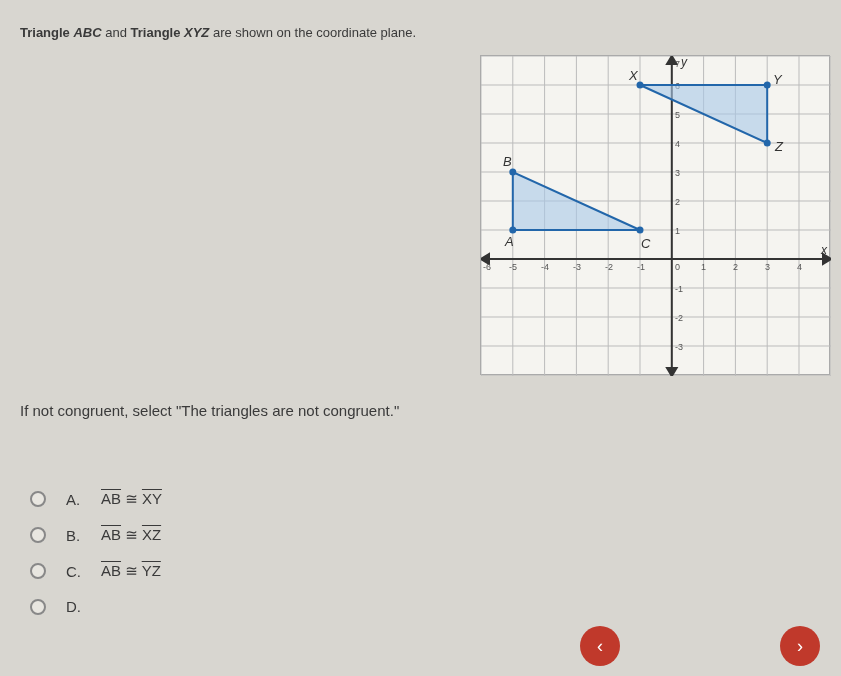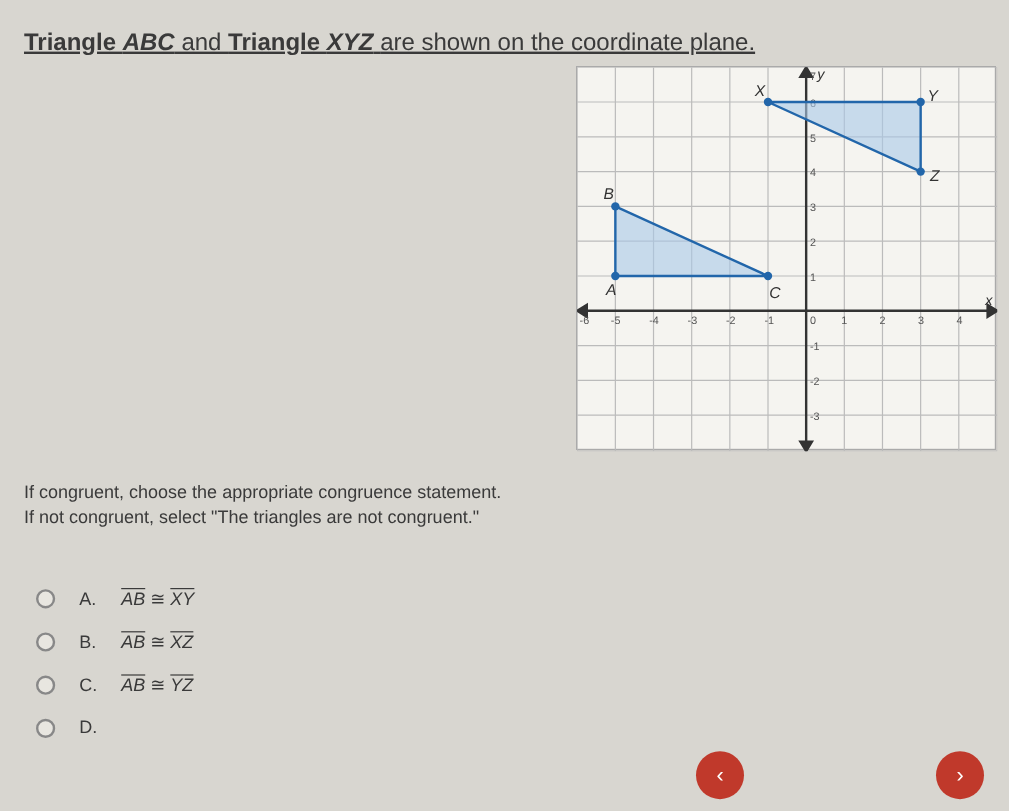--- a/index.html
+++ b/index.html
@@ -13,9 +13,8 @@
       position: relative;
     }
     .header-text {
-      font-size: 20px;
+      font-size: 13px;
       margin-bottom: 15px;
-      text-decoration: underline;
     }
     .header-text strong { font-weight: bold; }
     .graph-container {

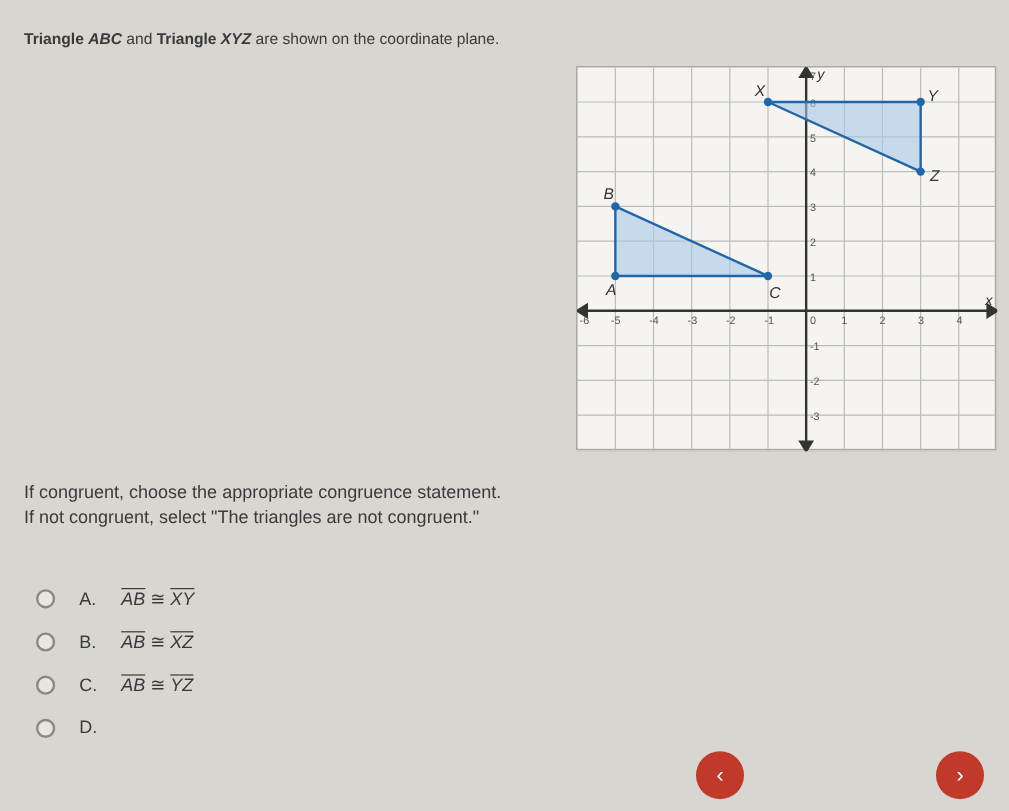--- a/index.html
+++ b/index.html
@@ -169,7 +169,6 @@
 </div>
 
 <div class="instruction-block">
-  <div>If congruent, choose the appropriate congruence statement.</div>
   <div>If not congruent, select "The triangles are not congruent."</div>
 </div>
 

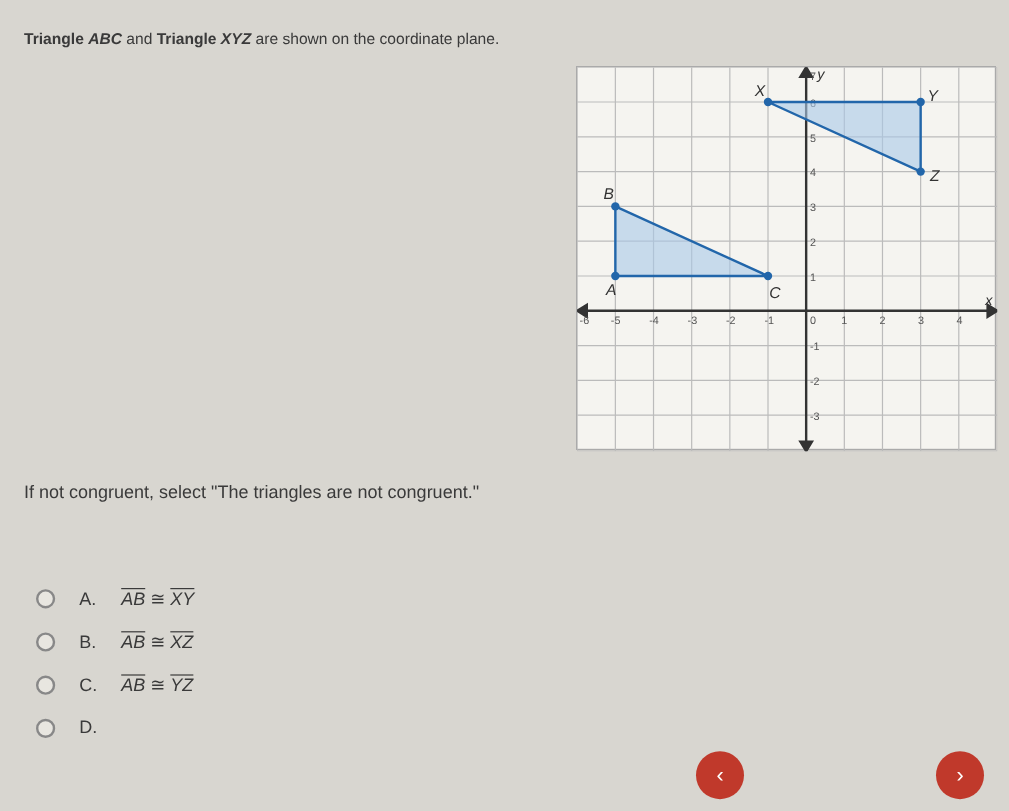--- a/index.html
+++ b/index.html
@@ -58,7 +58,6 @@
     }
     .overline {
       text-decoration: overline;
-      font-style: italic;
     }
     .nav-btn {
       position: absolute;

